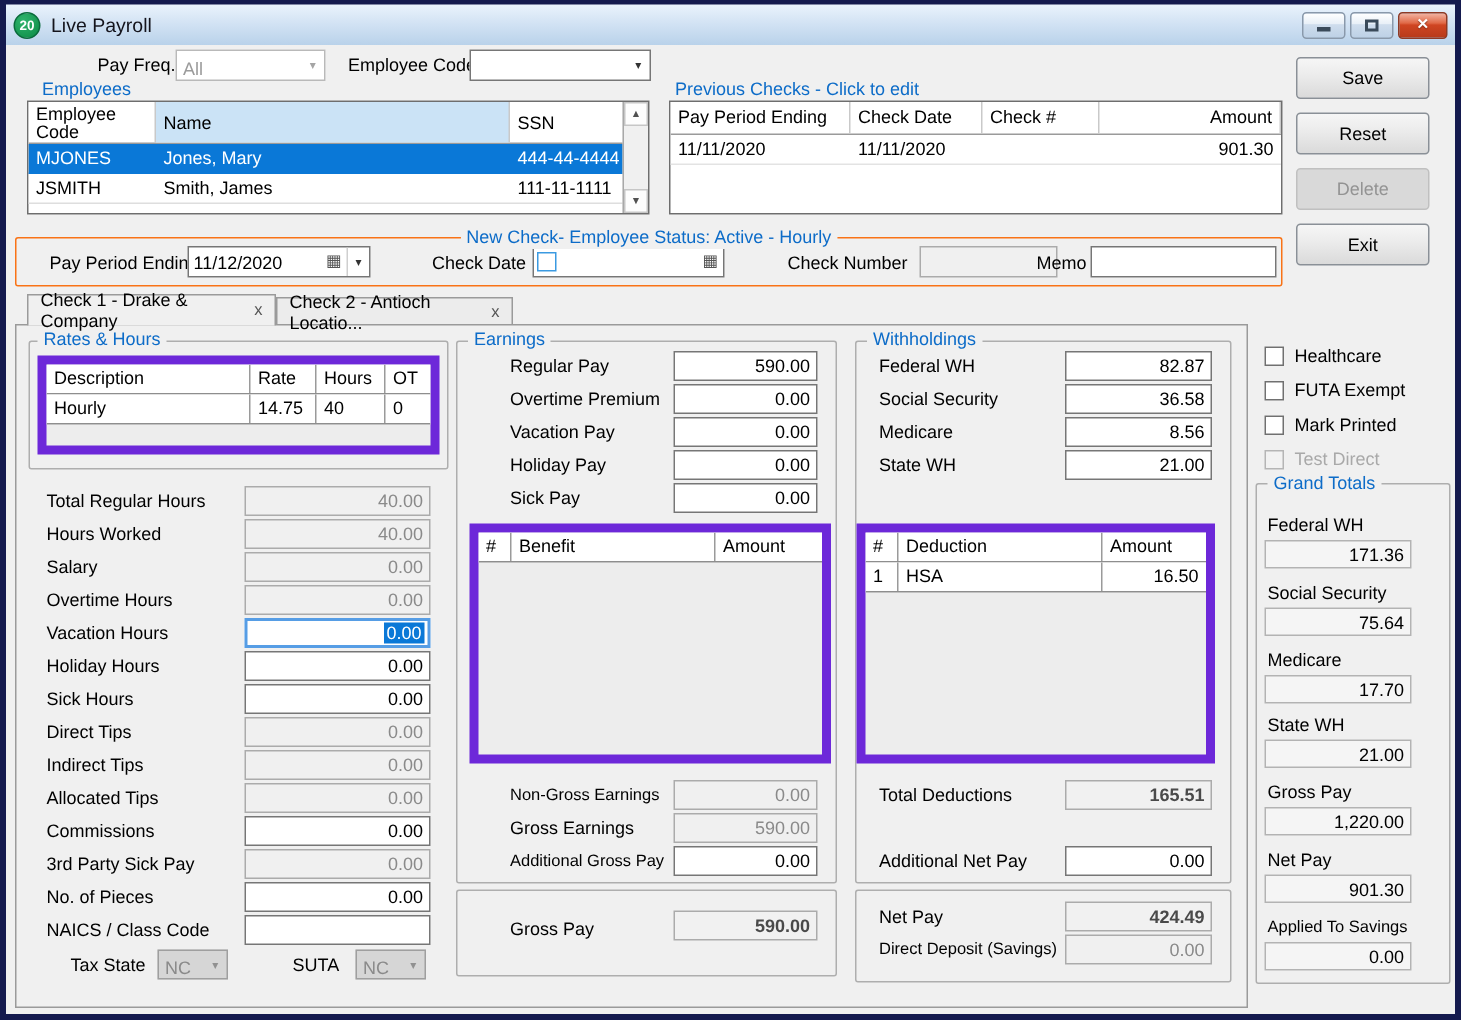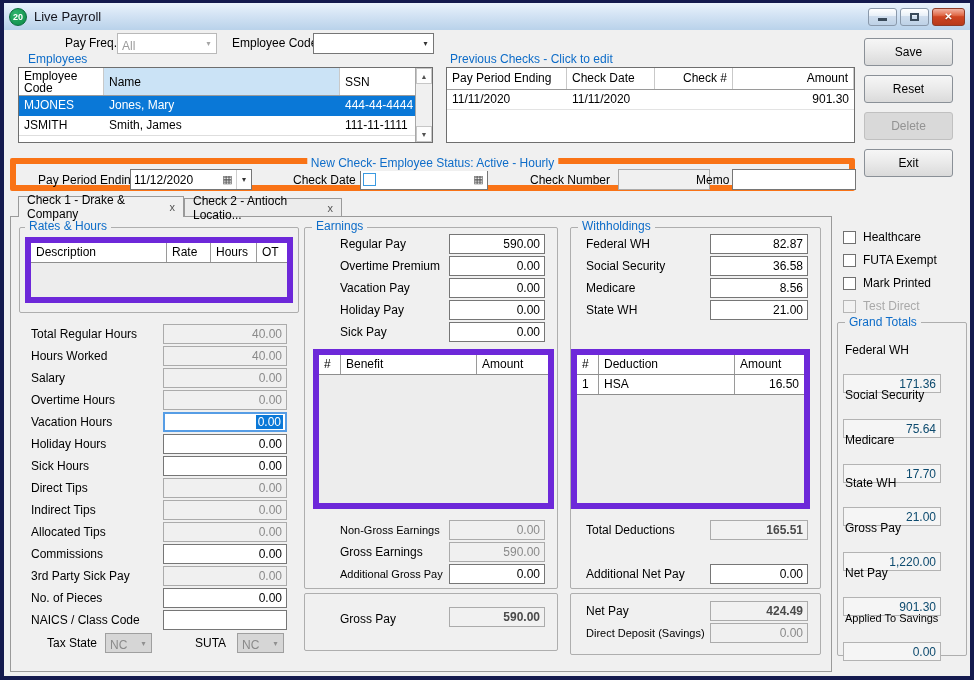--- a/index.html
+++ b/index.html
@@ -68,7 +68,7 @@
   .pc-head > div { border-right:1px solid #c9c9c9; padding:0 5px; line-height:21px; }
   .pc-row { display:flex; height:20px; background:#fff; border-bottom:1px solid #e3e3e3; }
   .pc-row > div { padding:0 5px; line-height:19px; }
-  .pcc1 { width:120px; } .pcc2 { width:88px; } .pcc3 { width:78px;text-align:right; } .pcc4 { flex:1; }
+  .pcc1 { width:120px; } .pcc2 { width:88px; } .pcc3 { width:78px; } .pcc4 { flex:1; }
   .ra { text-align:right; }
 
   

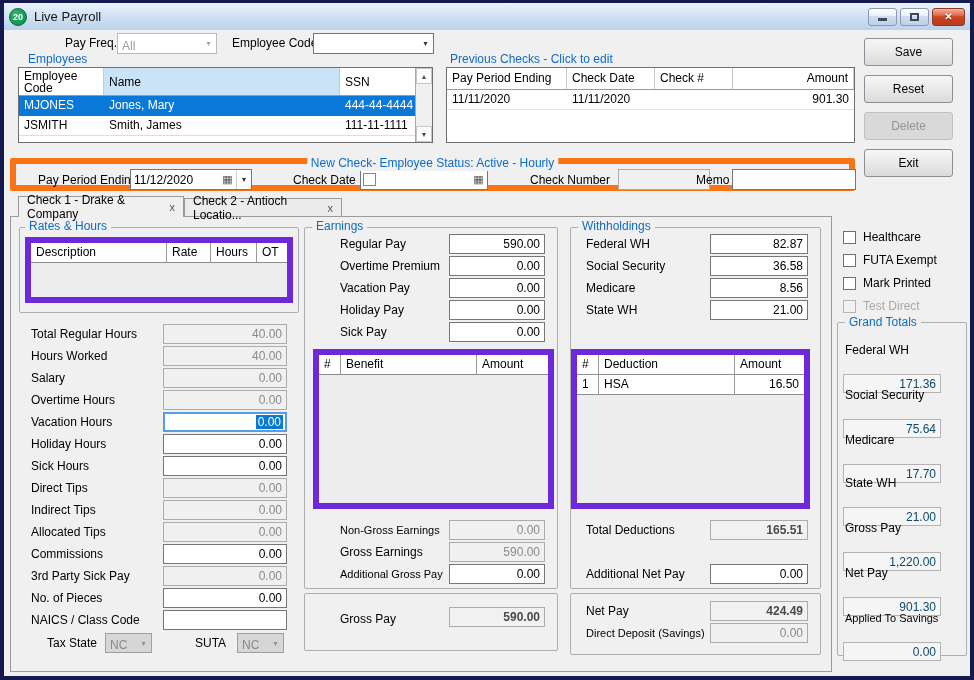--- a/index.html
+++ b/index.html
@@ -72,7 +72,7 @@
   .ra { text-align:right; }
 
   
-  .ncbox { position:absolute; border:6px solid #f97316; border-radius:2px; }
+  .ncbox { position:absolute; border:1px solid #f97316; border-radius:2px; }
   .datefld { position:absolute; height:21px; border:1px solid #767676; background:#fff; display:flex; align-items:center; }
   .datetext { flex:1; padding:0 3px; white-space:nowrap; overflow:hidden; }
   .calbtn { width:17px; text-align:center; color:#555; font-size:11px; line-height:19px; }

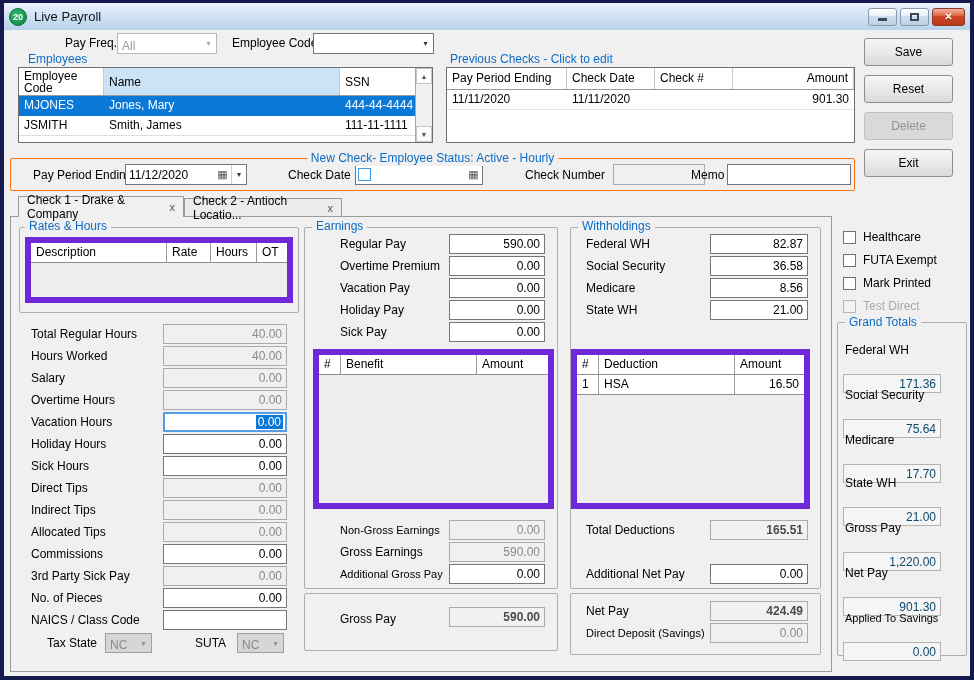--- a/index.html
+++ b/index.html
@@ -230,6 +230,12 @@
           <div style="width:44px">Rate</div>
           <div style="width:46px">Hours</div>
           <div class="last" style="flex:1">OT</div>
+        </div>
+        <div class="mrow">
+          <div style="width:136px">Hourly</div>
+          <div style="width:44px">14.75</div>
+          <div style="width:46px">40</div>
+          <div class="last" style="flex:1">0</div>
         </div>
       </div>
 

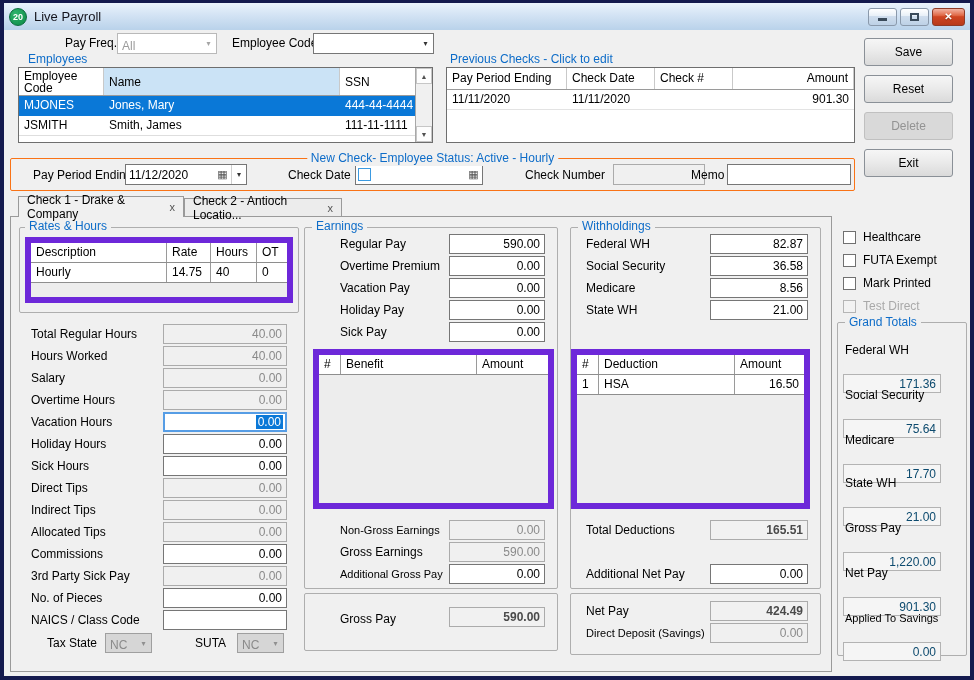--- a/index.html
+++ b/index.html
@@ -34,7 +34,7 @@
   .fld.l { text-align:left; }
   .fld.dis { background:#f0f0f0; border-color:#ababab; color:#8a8a8a; }
   .fld.sumdark { background:#f1f1f1; border-color:#ababab; color:#4a4a4a; font-weight:bold; }
-  .fld.gt { background:#f5f5f5; border-color:#b3b3b3; color:#0c4a6e;margin-top:14px; }
+  .fld.gt { background:#f5f5f5; border-color:#b3b3b3; color:#000000; }
   .fld.focus { border:2px solid #569de5; line-height:16px; padding:0 2px; }
   .seltext { background:#0a78d7; color:#fff; padding:0 2px; }
 

